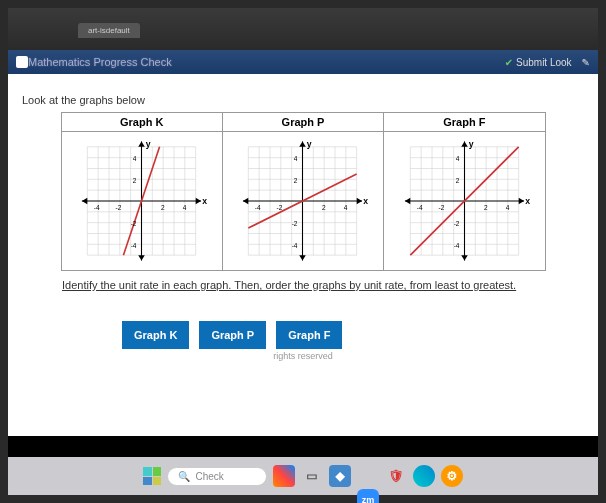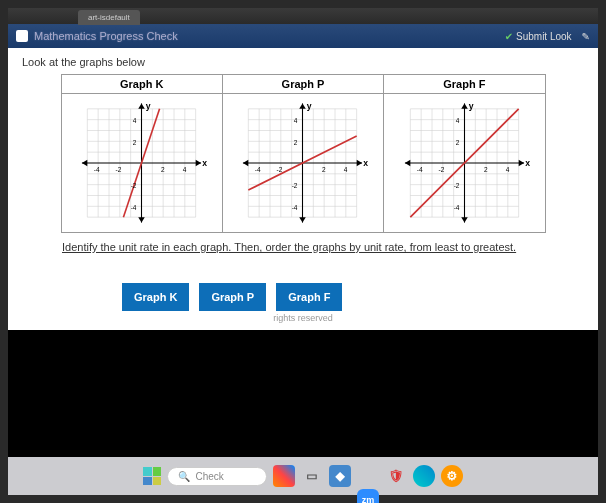--- a/index.html
+++ b/index.html
@@ -21,7 +21,7 @@
       border-radius: 2px;
     }
     .browser-tab-bar {
-      height: 16px;
+      height: 42px;
       background: linear-gradient(#3a3a3a, #2a2a2a);
       display: flex;
       align-items: center;

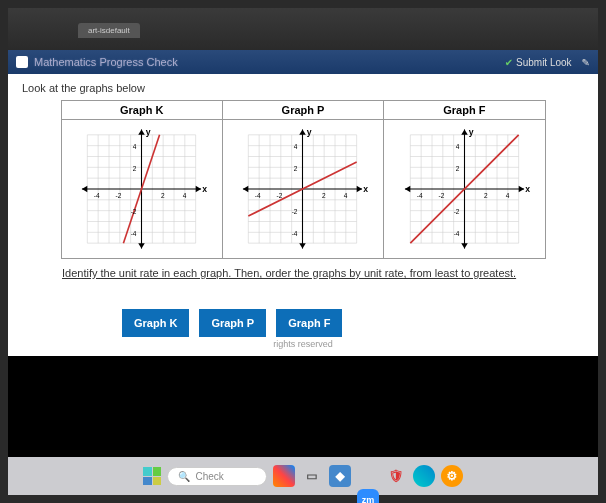--- a/index.html
+++ b/index.html
@@ -44,7 +44,7 @@
       font-size: 11px;
       justify-content: space-between;
     }
-    .title-left { display: flex; align-items: center; gap: 6px; }
+    .title-left { display: flex; align-items: center; }
     .title-icon {
       width: 12px;
       height: 12px;

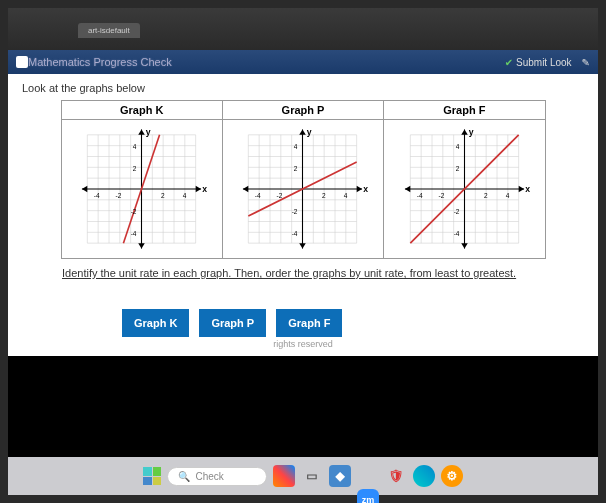--- a/index.html
+++ b/index.html
@@ -58,8 +58,8 @@
     .check-icon { color: #6c6; font-size: 10px; }
     .content {
       background: #fff;
-      height: 282px;
-      padding: 8px 14px;
+      height: 362px;
+      padding: 20px 14px;
       color: #000;
       overflow: hidden;
     }

